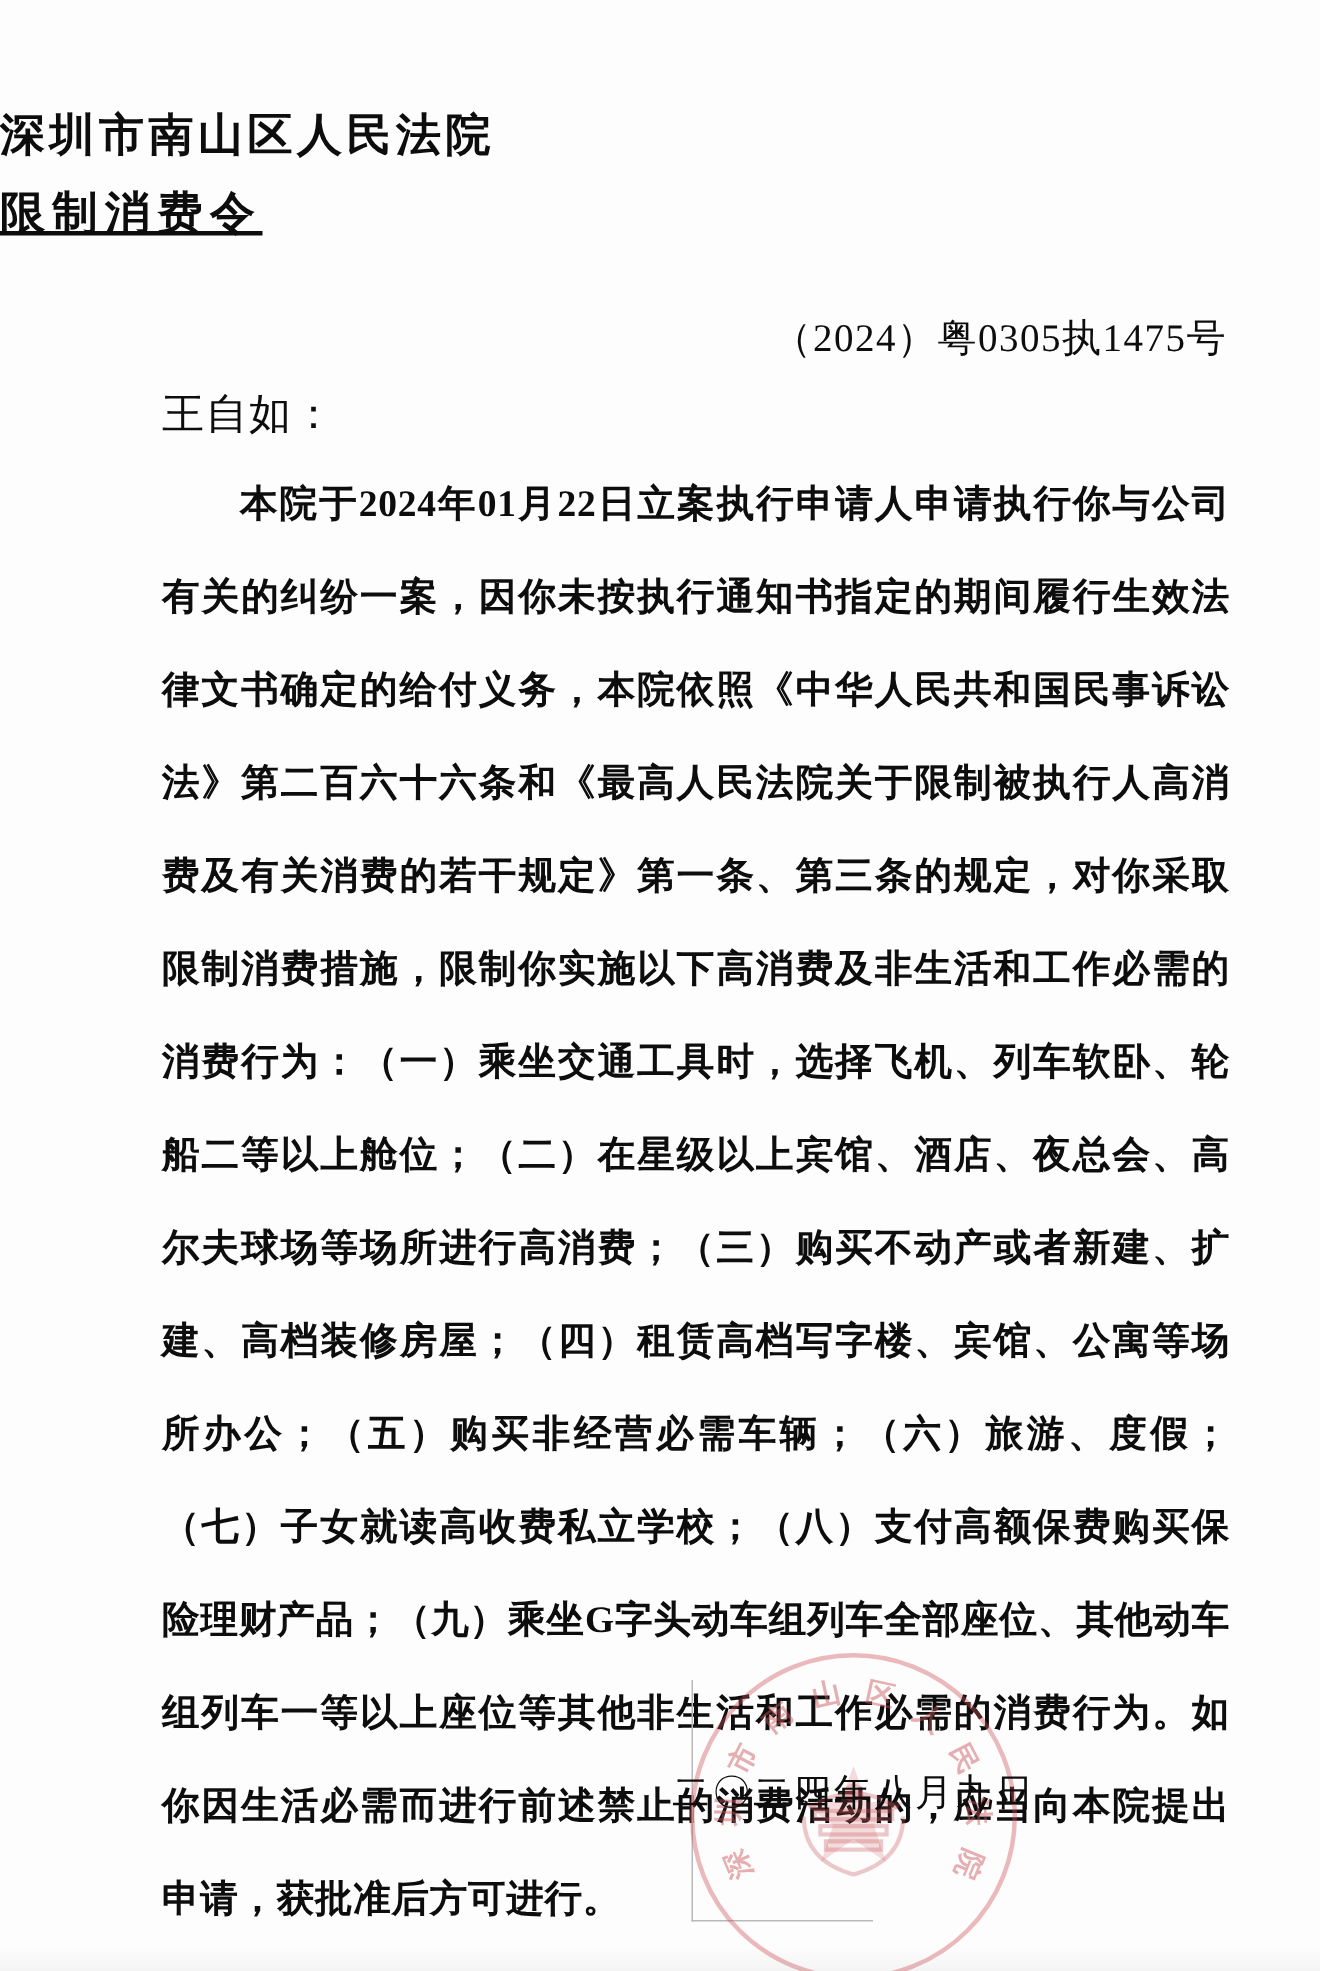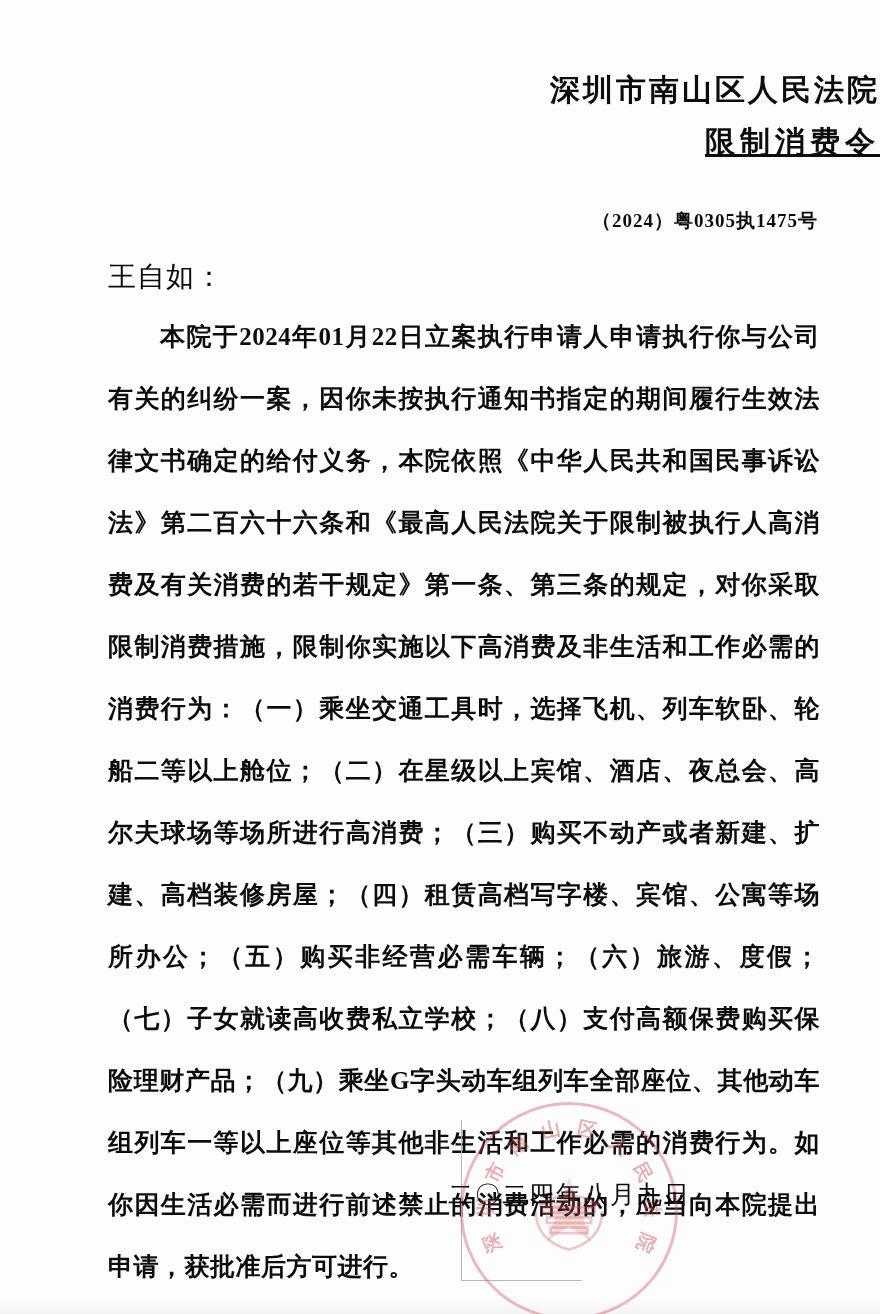--- a/index.html
+++ b/index.html
@@ -34,7 +34,7 @@
   .doc-head {
     position: absolute;
     left: 0; right: 0;
-    text-align: right;
+    text-align: left;
   }
   #court-name {
     top: 70px;

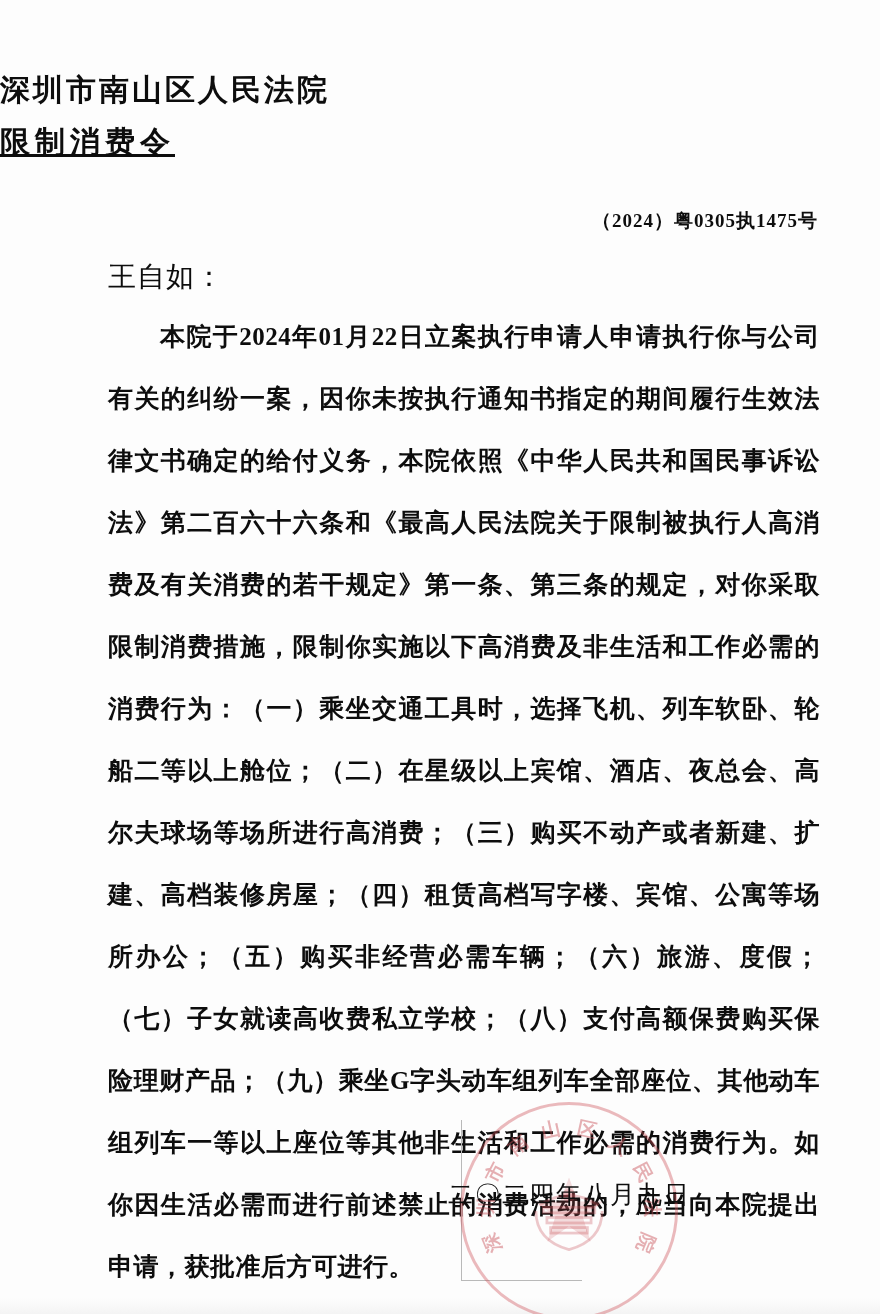--- a/index.html
+++ b/index.html
@@ -57,10 +57,9 @@
     position: absolute;
     top: 208px;
     right: 62px;
-    font-size: 19px;
+    font-size: 26px;
     letter-spacing: 1px;
     white-space: nowrap;
-    font-weight: bold;
   }
 
   

